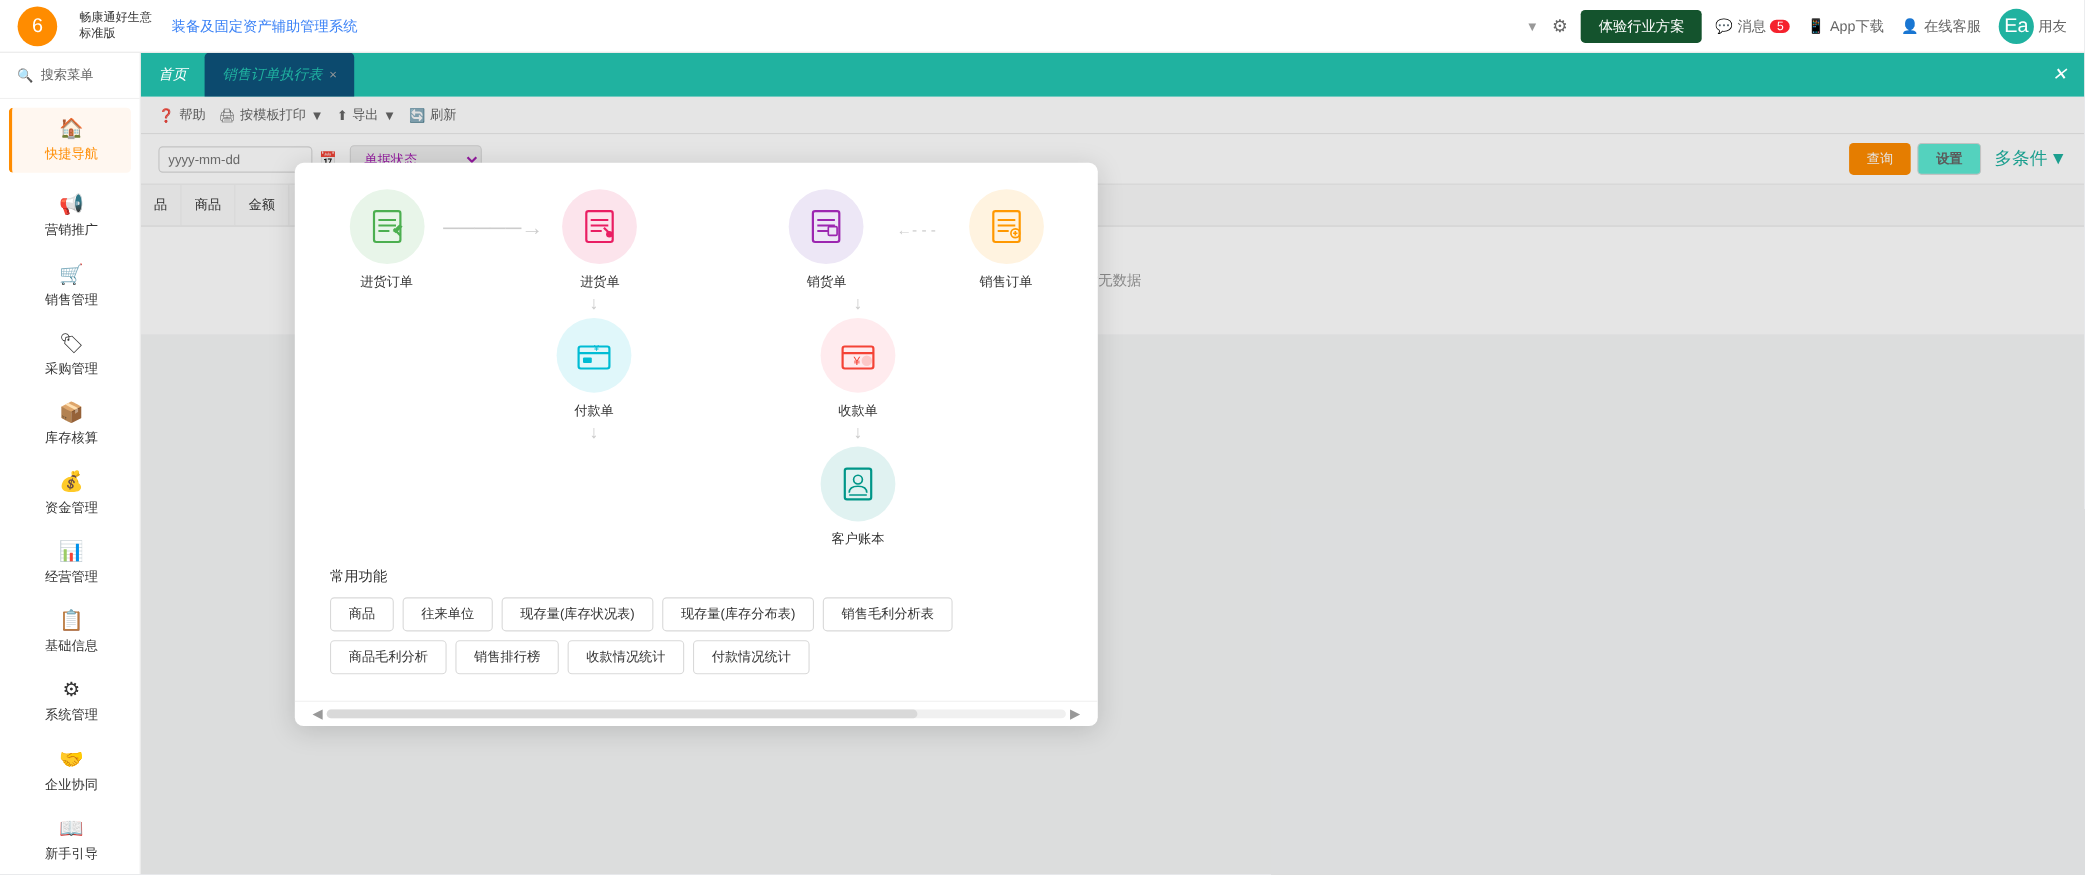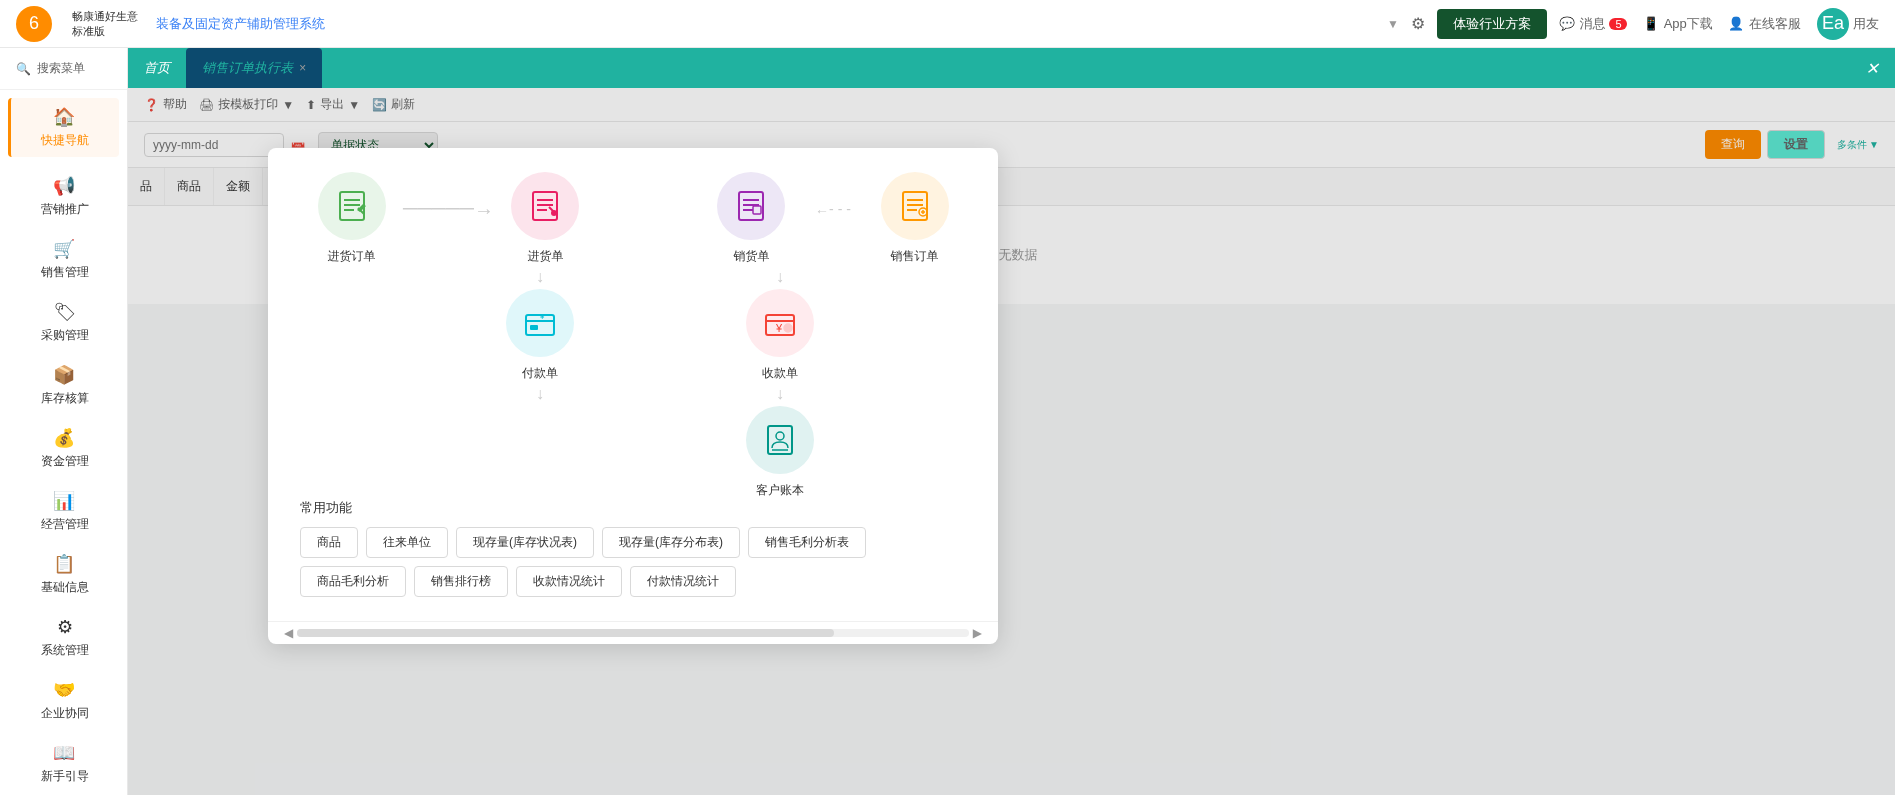--- a/index.html
+++ b/index.html
@@ -45,7 +45,7 @@
 
     
     .filter-bar { display: flex; align-items: center; padding: 8px 16px; background: #fff; border-bottom: 1px solid #e8e8e8; gap: 12px; flex-wrap: wrap; }
-    .filter-item { display: flex; align-items: flex-end; gap: 6px; }
+    .filter-item { display: flex; align-items: center; gap: 6px; }
     .filter-input { border: 1px solid #d9d9d9; border-radius: 4px; padding: 4px 8px; font-size: 12px; width: 140px; color: #999; }
     .filter-select { border: 1px solid #d9d9d9; border-radius: 4px; padding: 4px 8px; font-size: 12px; width: 120px; color: #14532d; }
     .query-btn { background: #ff8c00; color: white; border: none; border-radius: 4px; padding: 5px 16px; font-size: 12px; cursor: pointer; }

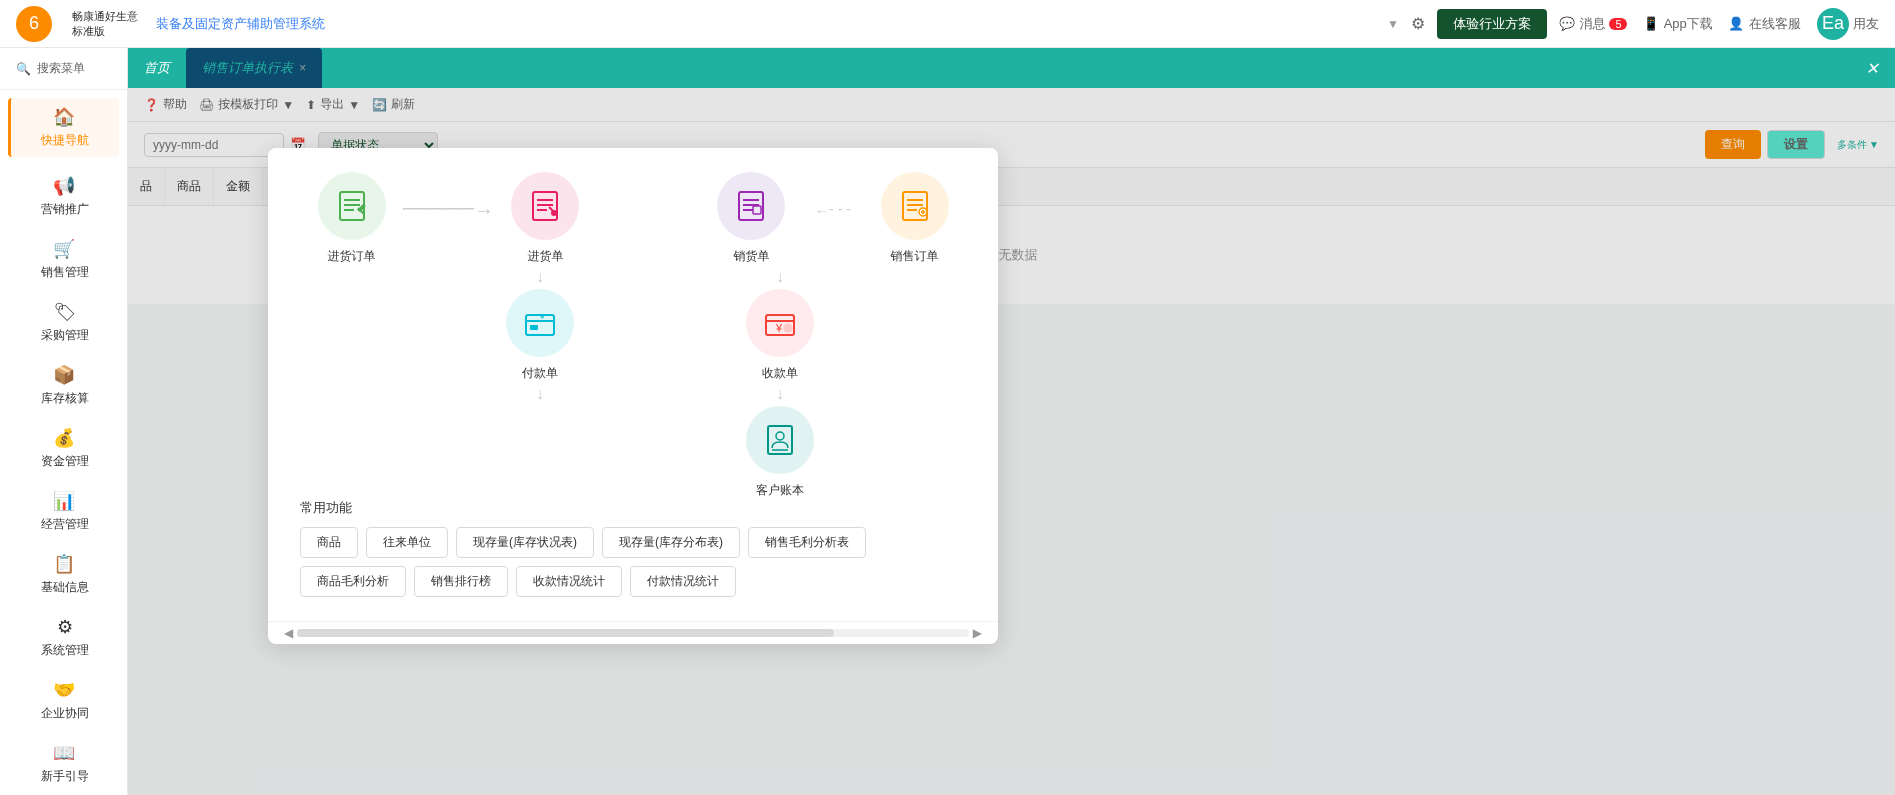--- a/index.html
+++ b/index.html
@@ -47,7 +47,7 @@
     .filter-bar { display: flex; align-items: center; padding: 8px 16px; background: #fff; border-bottom: 1px solid #e8e8e8; gap: 12px; flex-wrap: wrap; }
     .filter-item { display: flex; align-items: center; gap: 6px; }
     .filter-input { border: 1px solid #d9d9d9; border-radius: 4px; padding: 4px 8px; font-size: 12px; width: 140px; color: #999; }
-    .filter-select { border: 1px solid #d9d9d9; border-radius: 4px; padding: 4px 8px; font-size: 12px; width: 120px; color: #14532d; }
+    .filter-select { border: 1px solid #d9d9d9; border-radius: 4px; padding: 4px 8px; font-size: 12px; width: 120px; color: #a21caf; }
     .query-btn { background: #ff8c00; color: white; border: none; border-radius: 4px; padding: 5px 16px; font-size: 12px; cursor: pointer; }
     .set-btn { background: #5eead4; color: #666; border: 1px solid #d9d9d9; border-radius: 4px; padding: 5px 16px; font-size: 12px; cursor: pointer; font-weight: bold; }
     .more-conditions { color: #20b2a0; font-size: 10px; cursor: pointer; display: flex; align-items: center; gap: 2px; }

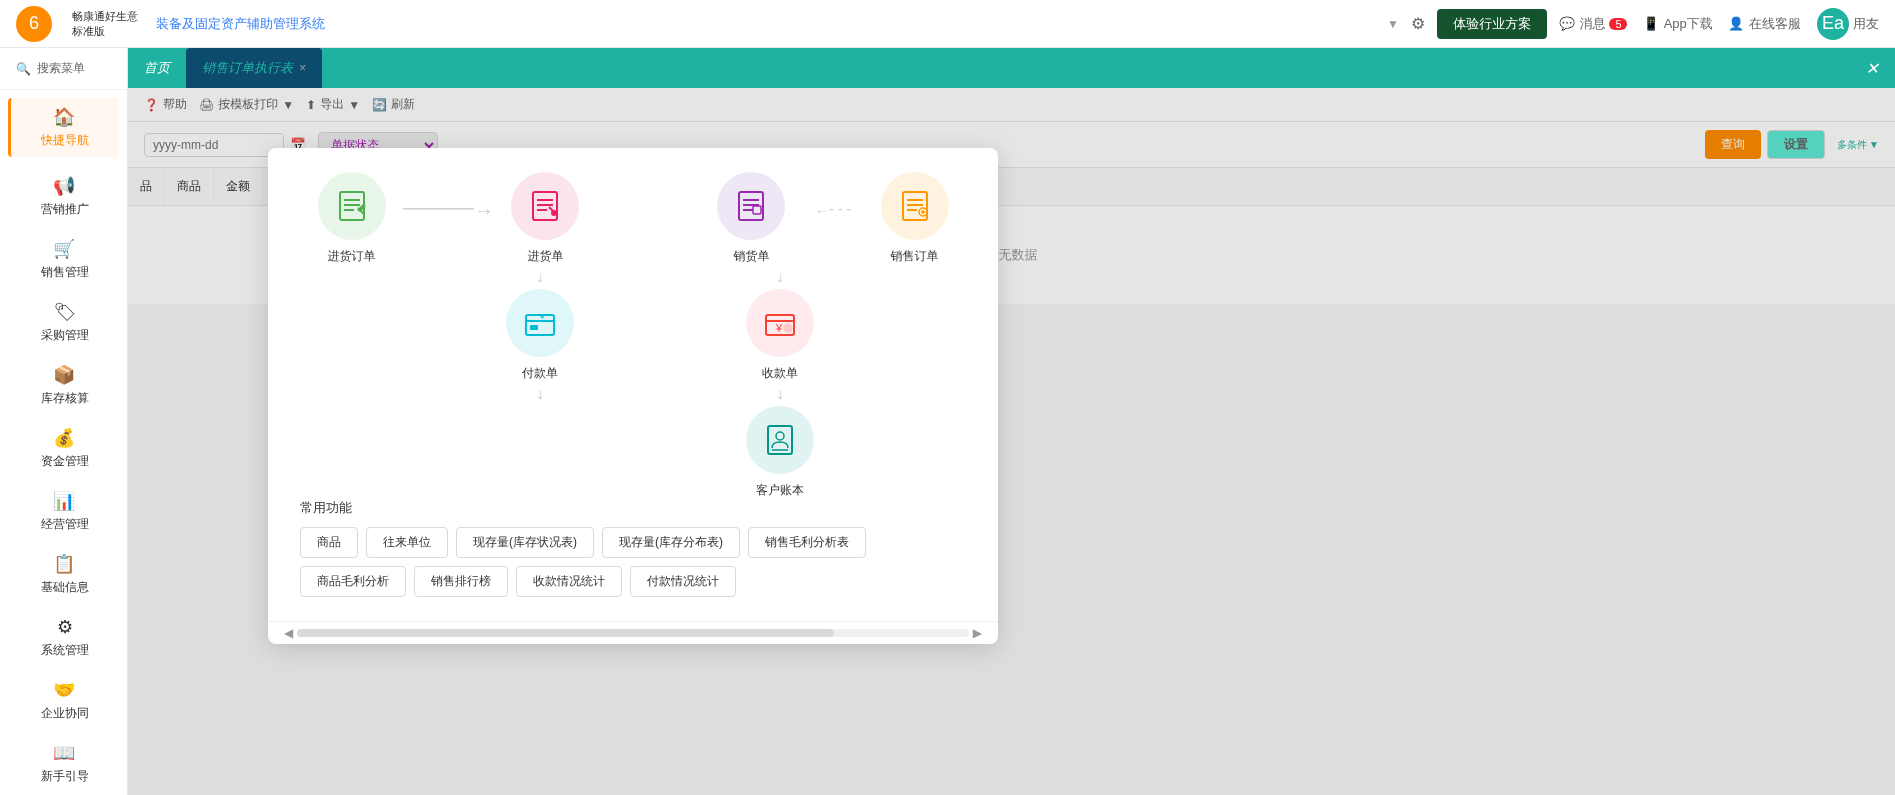--- a/index.html
+++ b/index.html
@@ -50,7 +50,7 @@
     .filter-select { border: 1px solid #d9d9d9; border-radius: 4px; padding: 4px 8px; font-size: 12px; width: 120px; color: #a21caf; }
     .query-btn { background: #ff8c00; color: white; border: none; border-radius: 4px; padding: 5px 16px; font-size: 12px; cursor: pointer; }
     .set-btn { background: #5eead4; color: #666; border: 1px solid #d9d9d9; border-radius: 4px; padding: 5px 16px; font-size: 12px; cursor: pointer; font-weight: bold; }
-    .more-conditions { color: #20b2a0; font-size: 10px; cursor: pointer; display: flex; align-items: center; gap: 2px; }
+    .more-conditions { color: #20b2a0; font-size: 16px; cursor: pointer; display: flex; align-items: center; gap: 2px; }
 
     
     .table-container { background: #fff; margin: 0; }

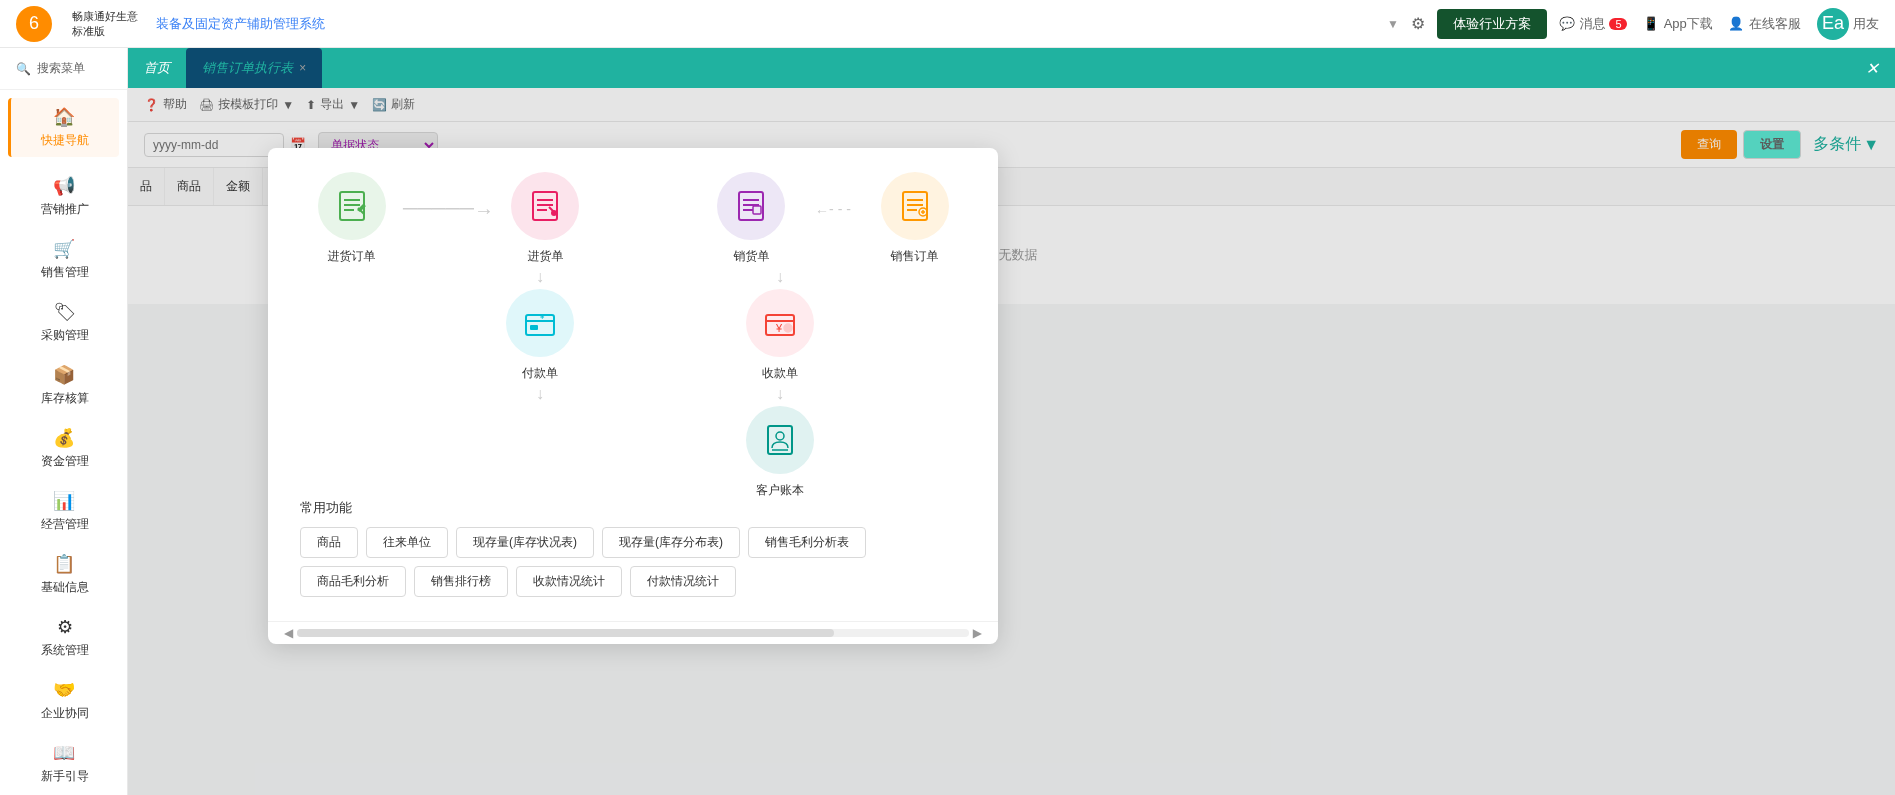--- a/index.html
+++ b/index.html
@@ -79,7 +79,7 @@
     .arrow-down { display: flex; justify-content: center; color: #ccc; font-size: 16px; height: 24px; align-items: center; }
 
     
-    .common-functions { }
+    .common-functions { margin-top: 16px; }
     .common-title { font-size: 13px; color: #333; font-weight: 500; margin-bottom: 10px; }
     .func-buttons { display: flex; flex-wrap: wrap; gap: 8px; }
     .func-btn { border: 1px solid #d9d9d9; background: #fff; border-radius: 4px; padding: 6px 16px; font-size: 12px; color: #333; cursor: pointer; }

